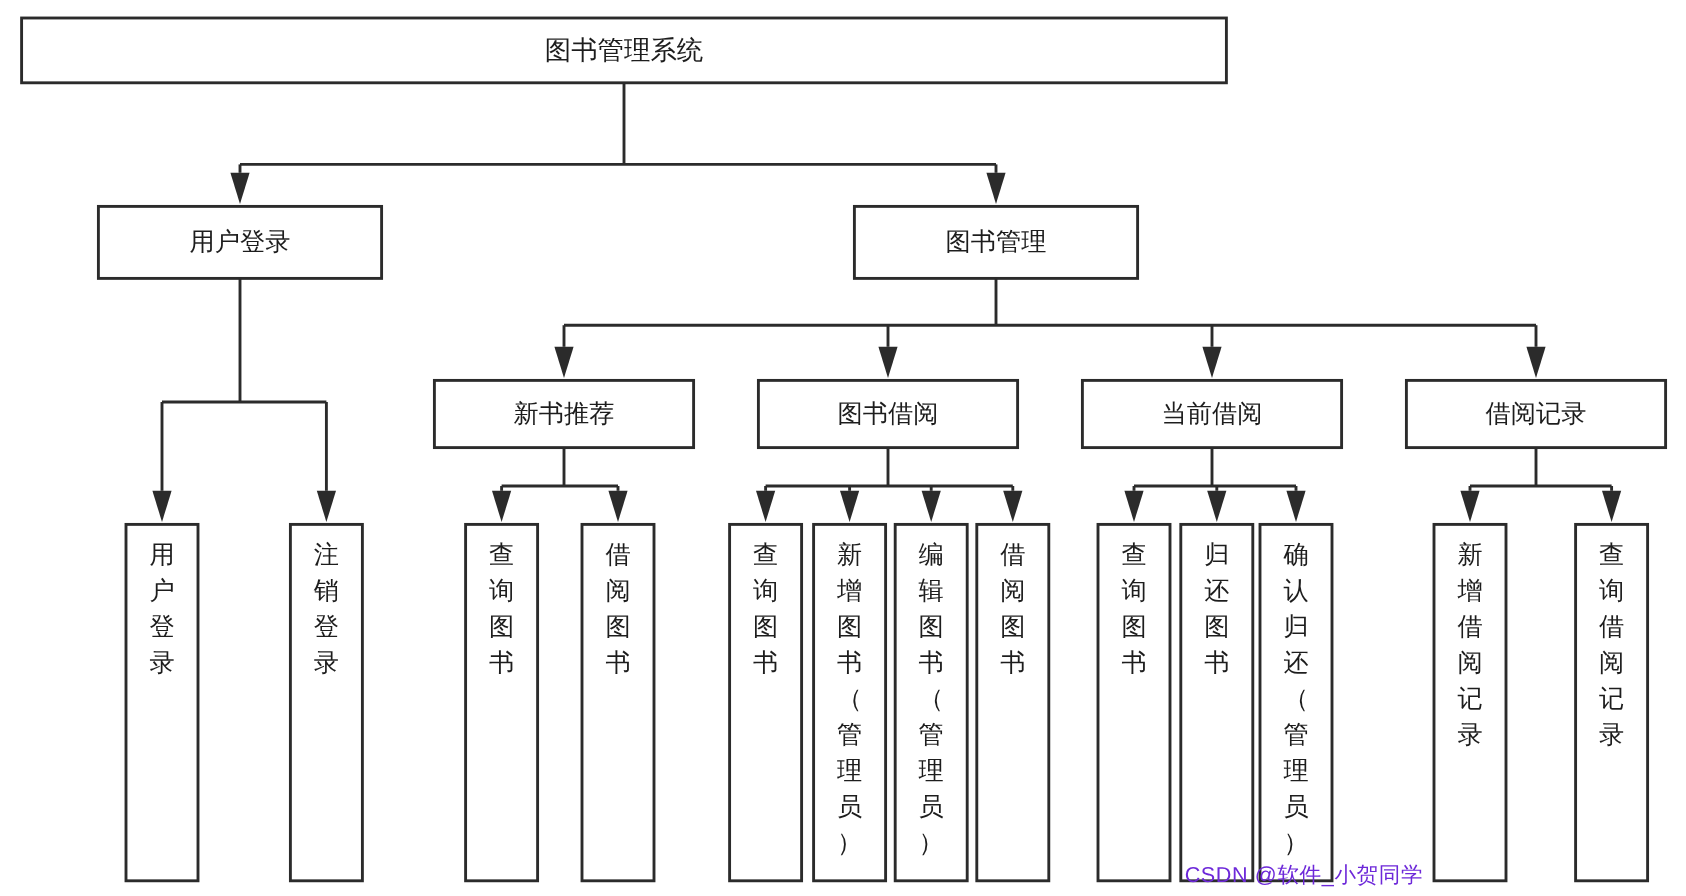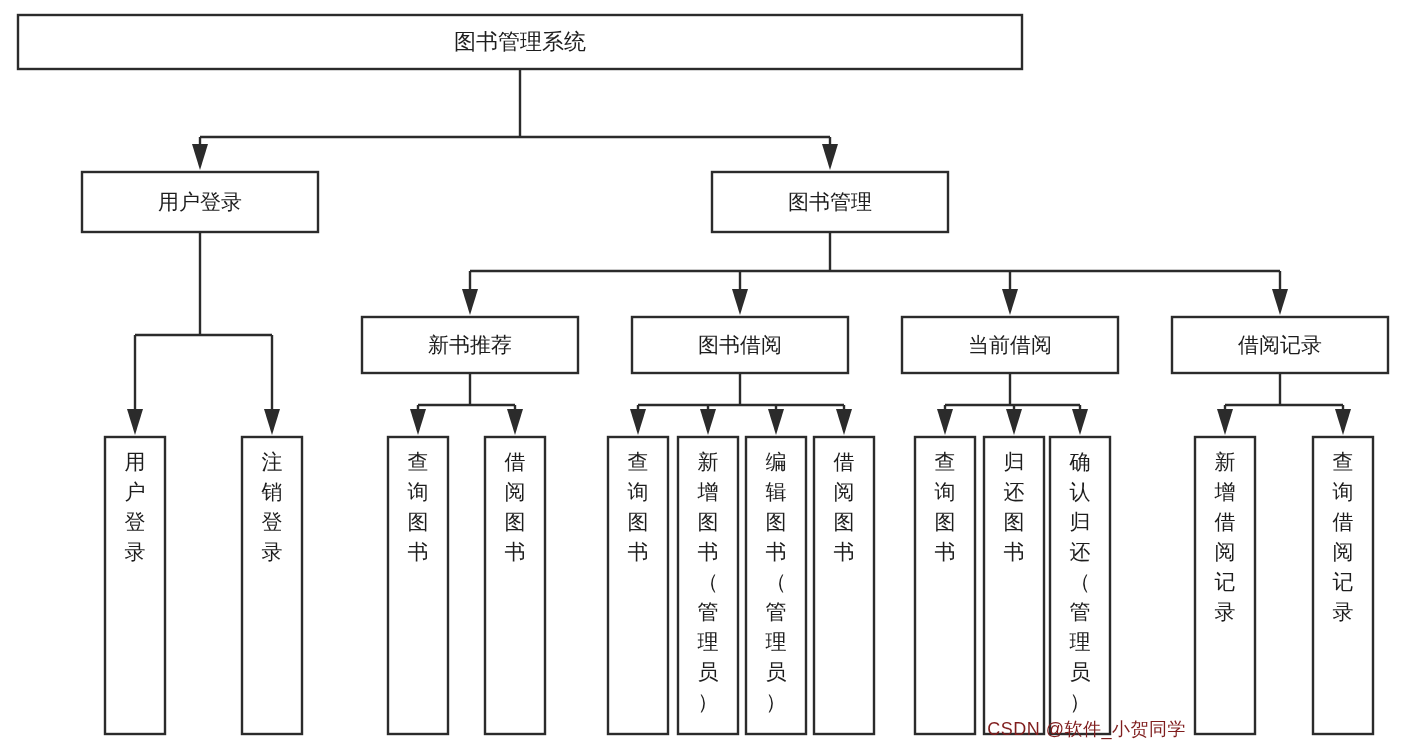--- a/index.html
+++ b/index.html
@@ -42,7 +42,7 @@
     bottom:6px;
     font-family:"Liberation Sans","DejaVu Sans",sans-serif;
     font-size:18px;
-    color:#7f1d1d;
+    color:#6d28d9;
     white-space:nowrap;
     letter-spacing:0.5px;
     user-select:none;

